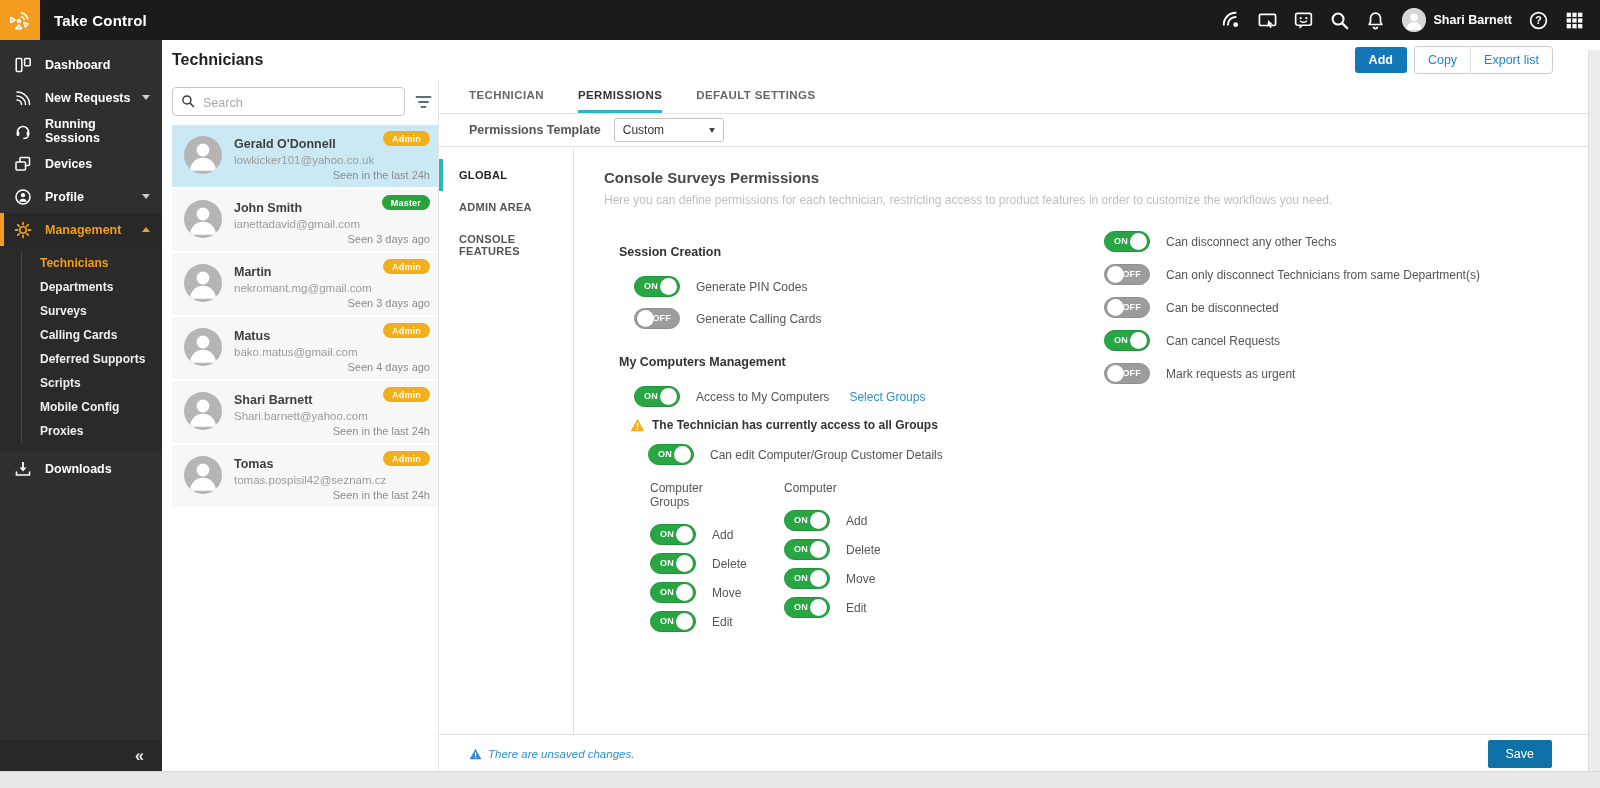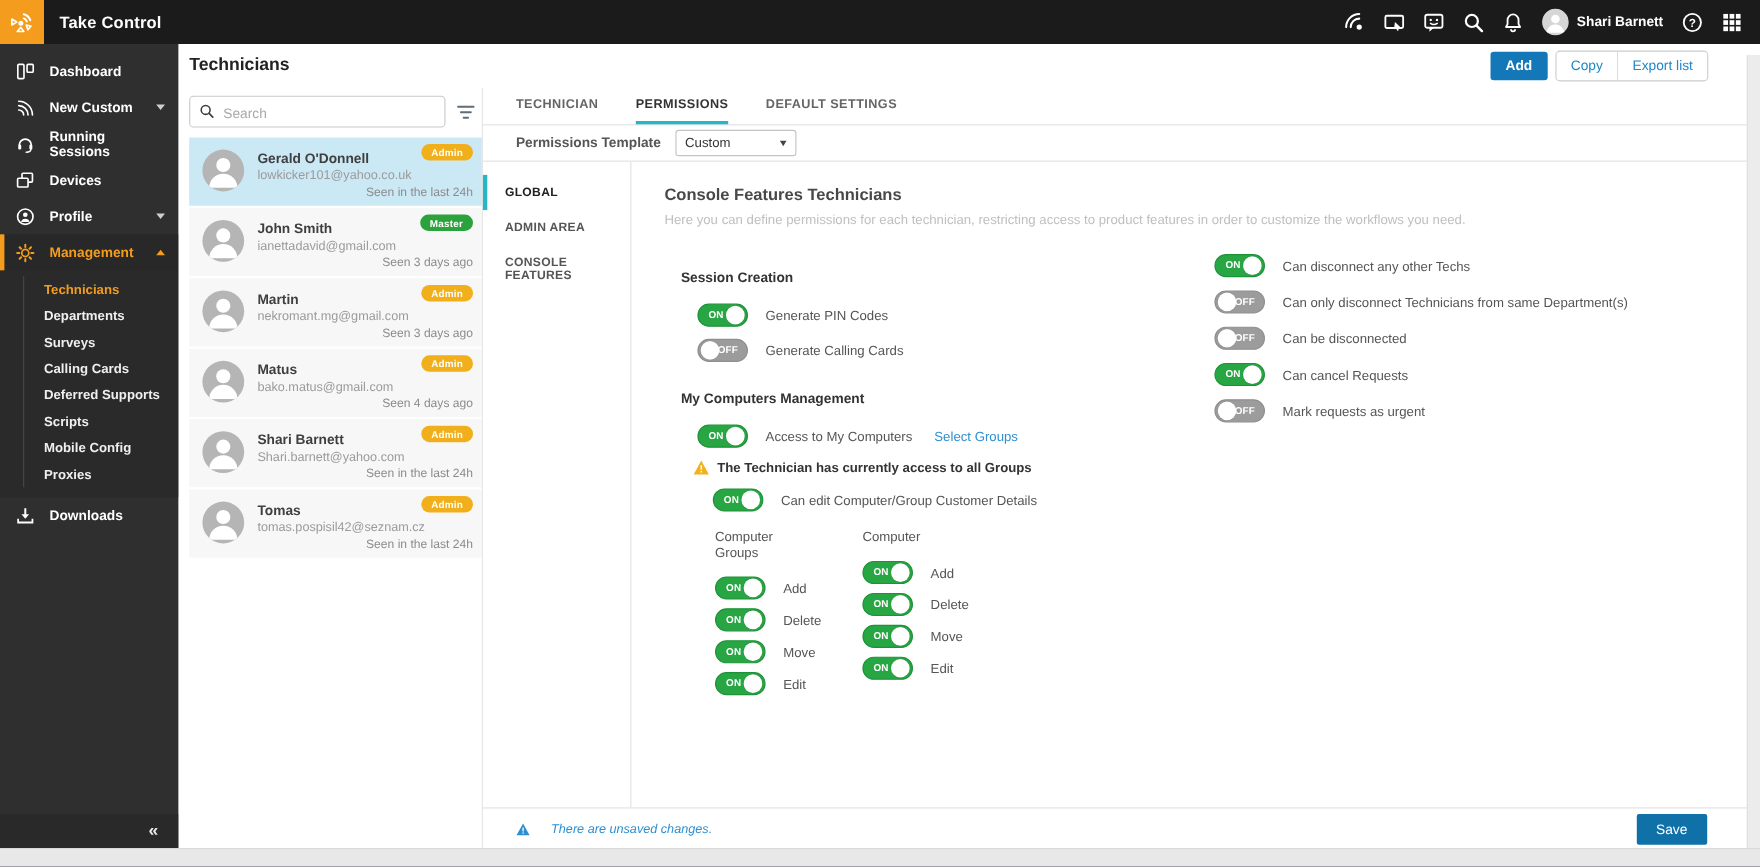--- a/index.html
+++ b/index.html
@@ -223,7 +223,7 @@
               <path d="M3 3 A12.5 12.5 0 0 1 15.5 15.5" stroke="#fff" stroke-width="1.5" fill="none" stroke-linecap="round"></path>
             </svg>
           </span>
-        <span>New Custom</span>
+        <span>New Requests</span>
         <span class="chev chev-down"></span>
       </div>
       <div class="nav-item">

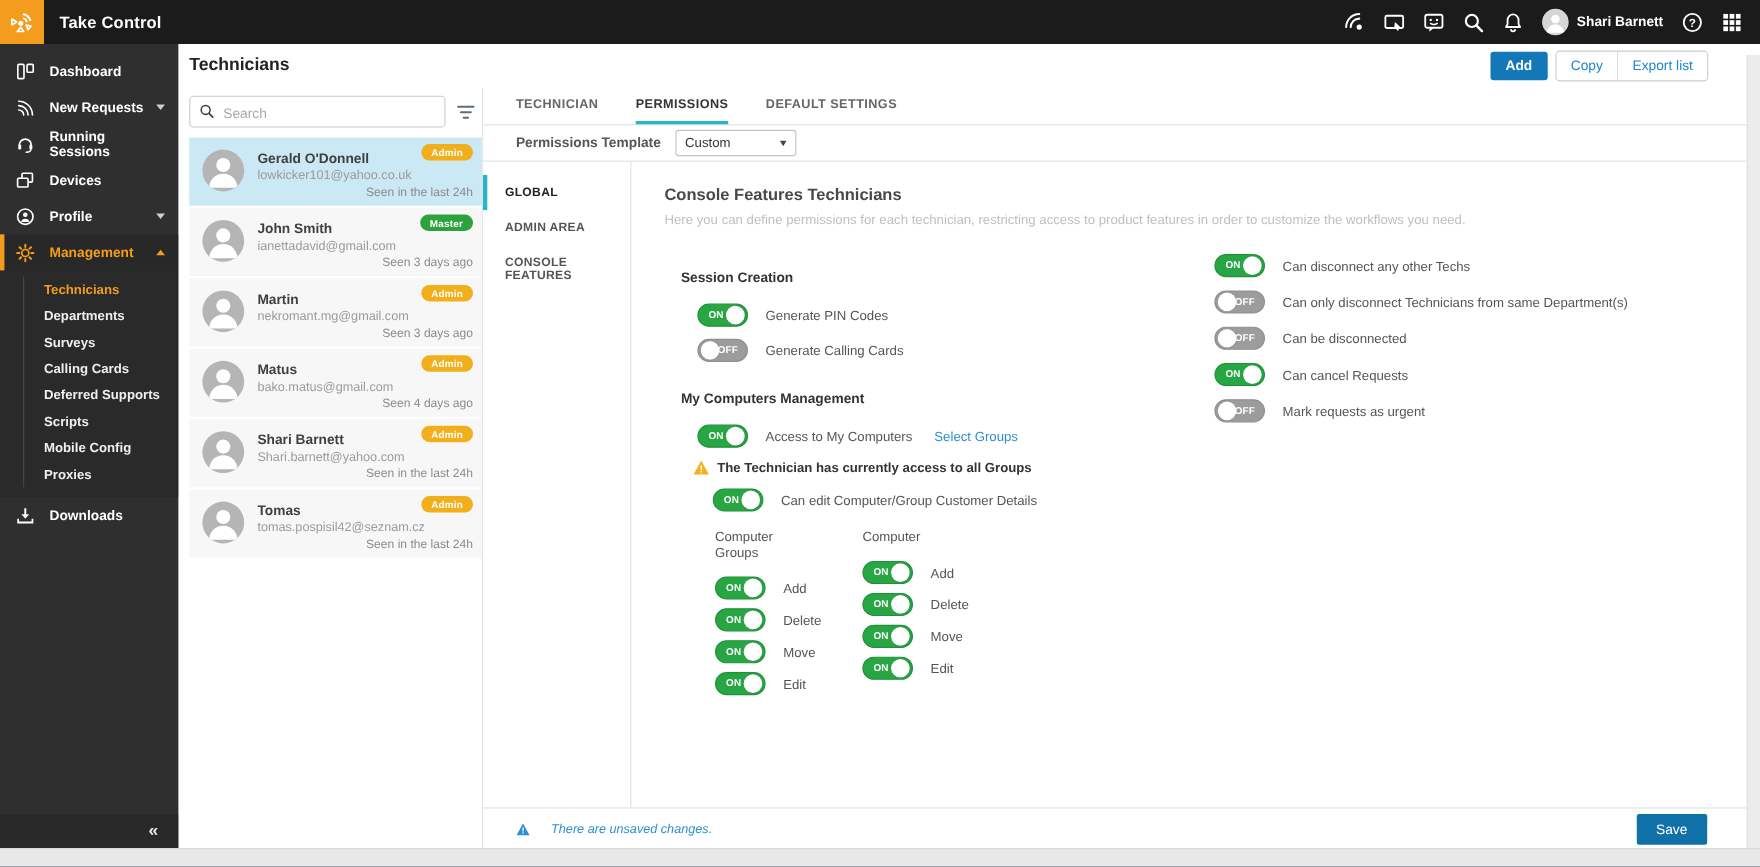--- a/index.html
+++ b/index.html
@@ -472,7 +472,7 @@
           </nav>
 
           <div class="perm-content">
-            <h2 class="perm-title">Console Features Technicians</h2>
+            <h2 class="perm-title">Console Surveys Permissions</h2>
             <p class="perm-desc">Here you can define permissions for each technician, restricting access to product features in order to customize the workflows you need.</p>
 
             <div class="columns">

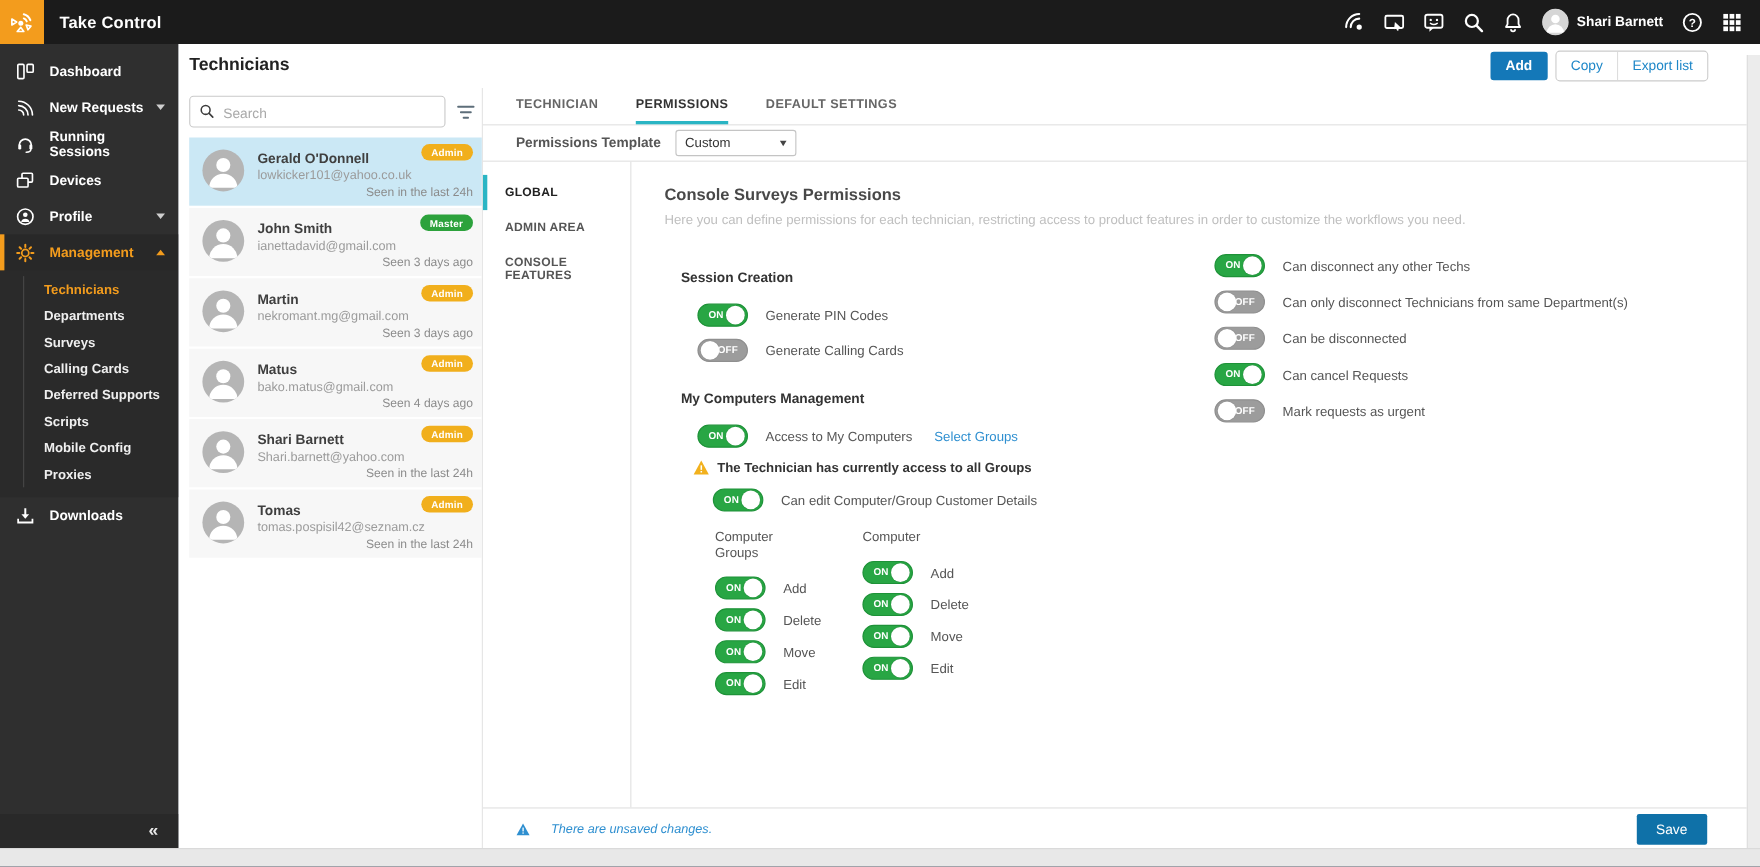--- a/index.html
+++ b/index.html
@@ -114,7 +114,7 @@
   .gcol .trow{padding-left:46px;margin-bottom:8px}
 
   .panel-footer{height:37px;border-top:1px solid #e0e0e0;display:flex;align-items:center;padding:0 36px 0 30px;flex:none}
-  .unsaved{display:flex;align-items:center;gap:19px;font-size:11.5px;font-style:italic;color:var(--link_blue)}
+  .unsaved{display:flex;align-items:center;gap:6px;font-size:11.5px;font-style:italic;color:var(--link_blue)}
   .unsaved svg{width:13px;height:12px;flex:none}
   .btn-save{margin-left:auto;background:#0f71a8;color:#fff;border:none;border-radius:2px;font-size:12.5px;padding:7px 18px;cursor:pointer;font-family:inherit}
 </style>

